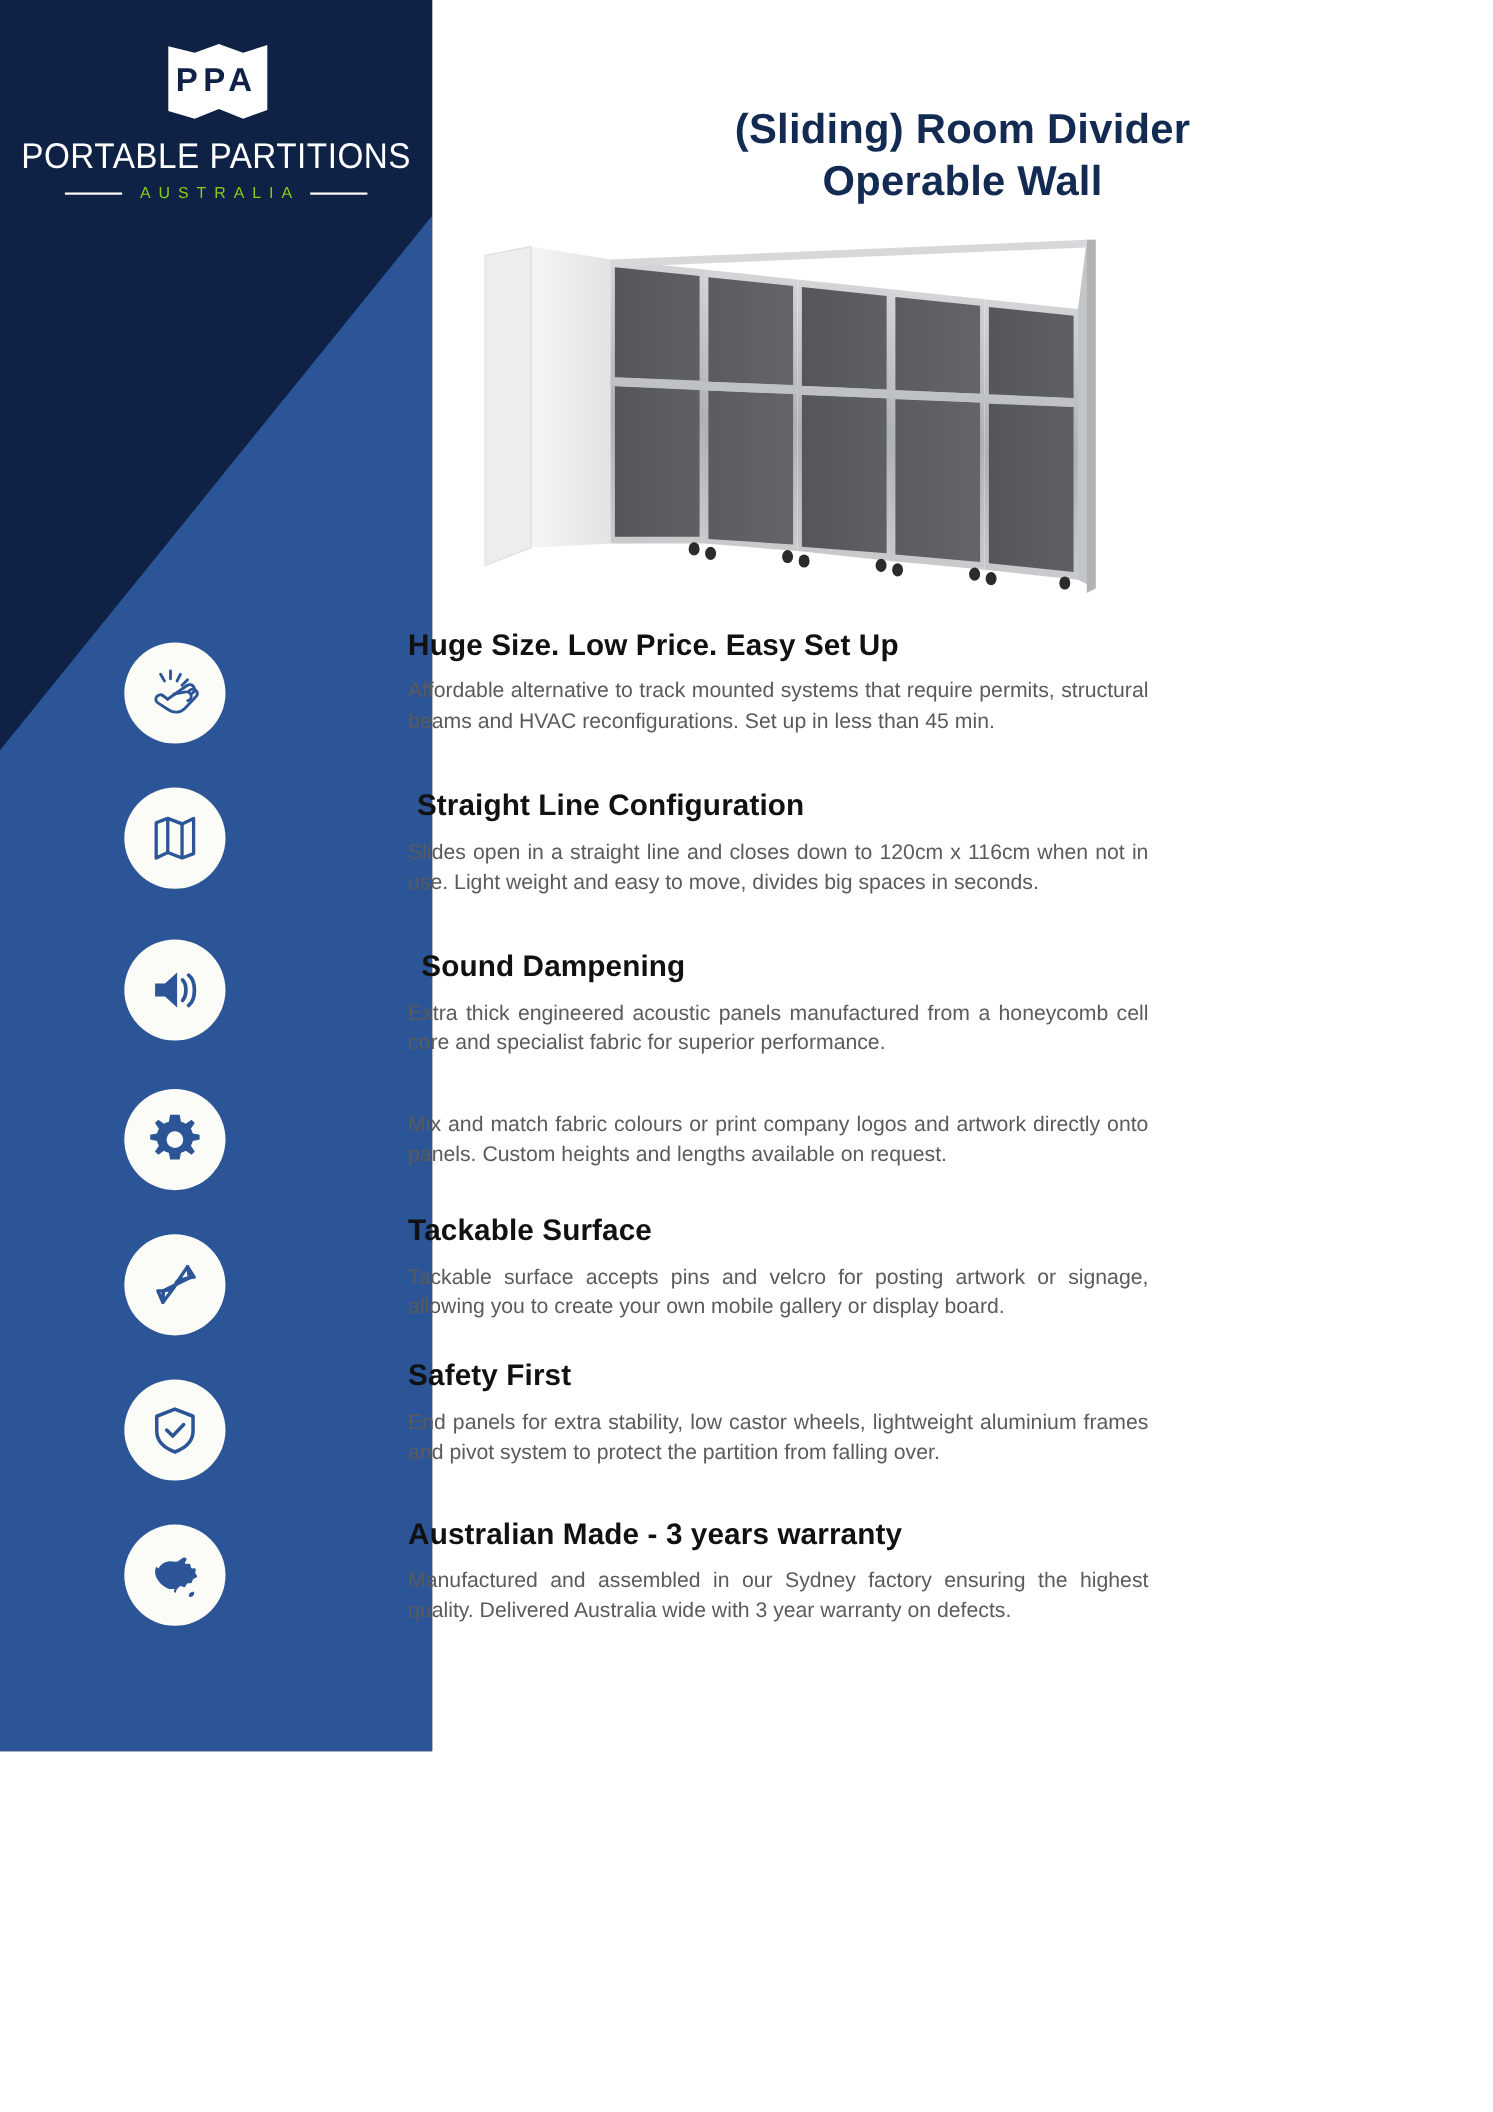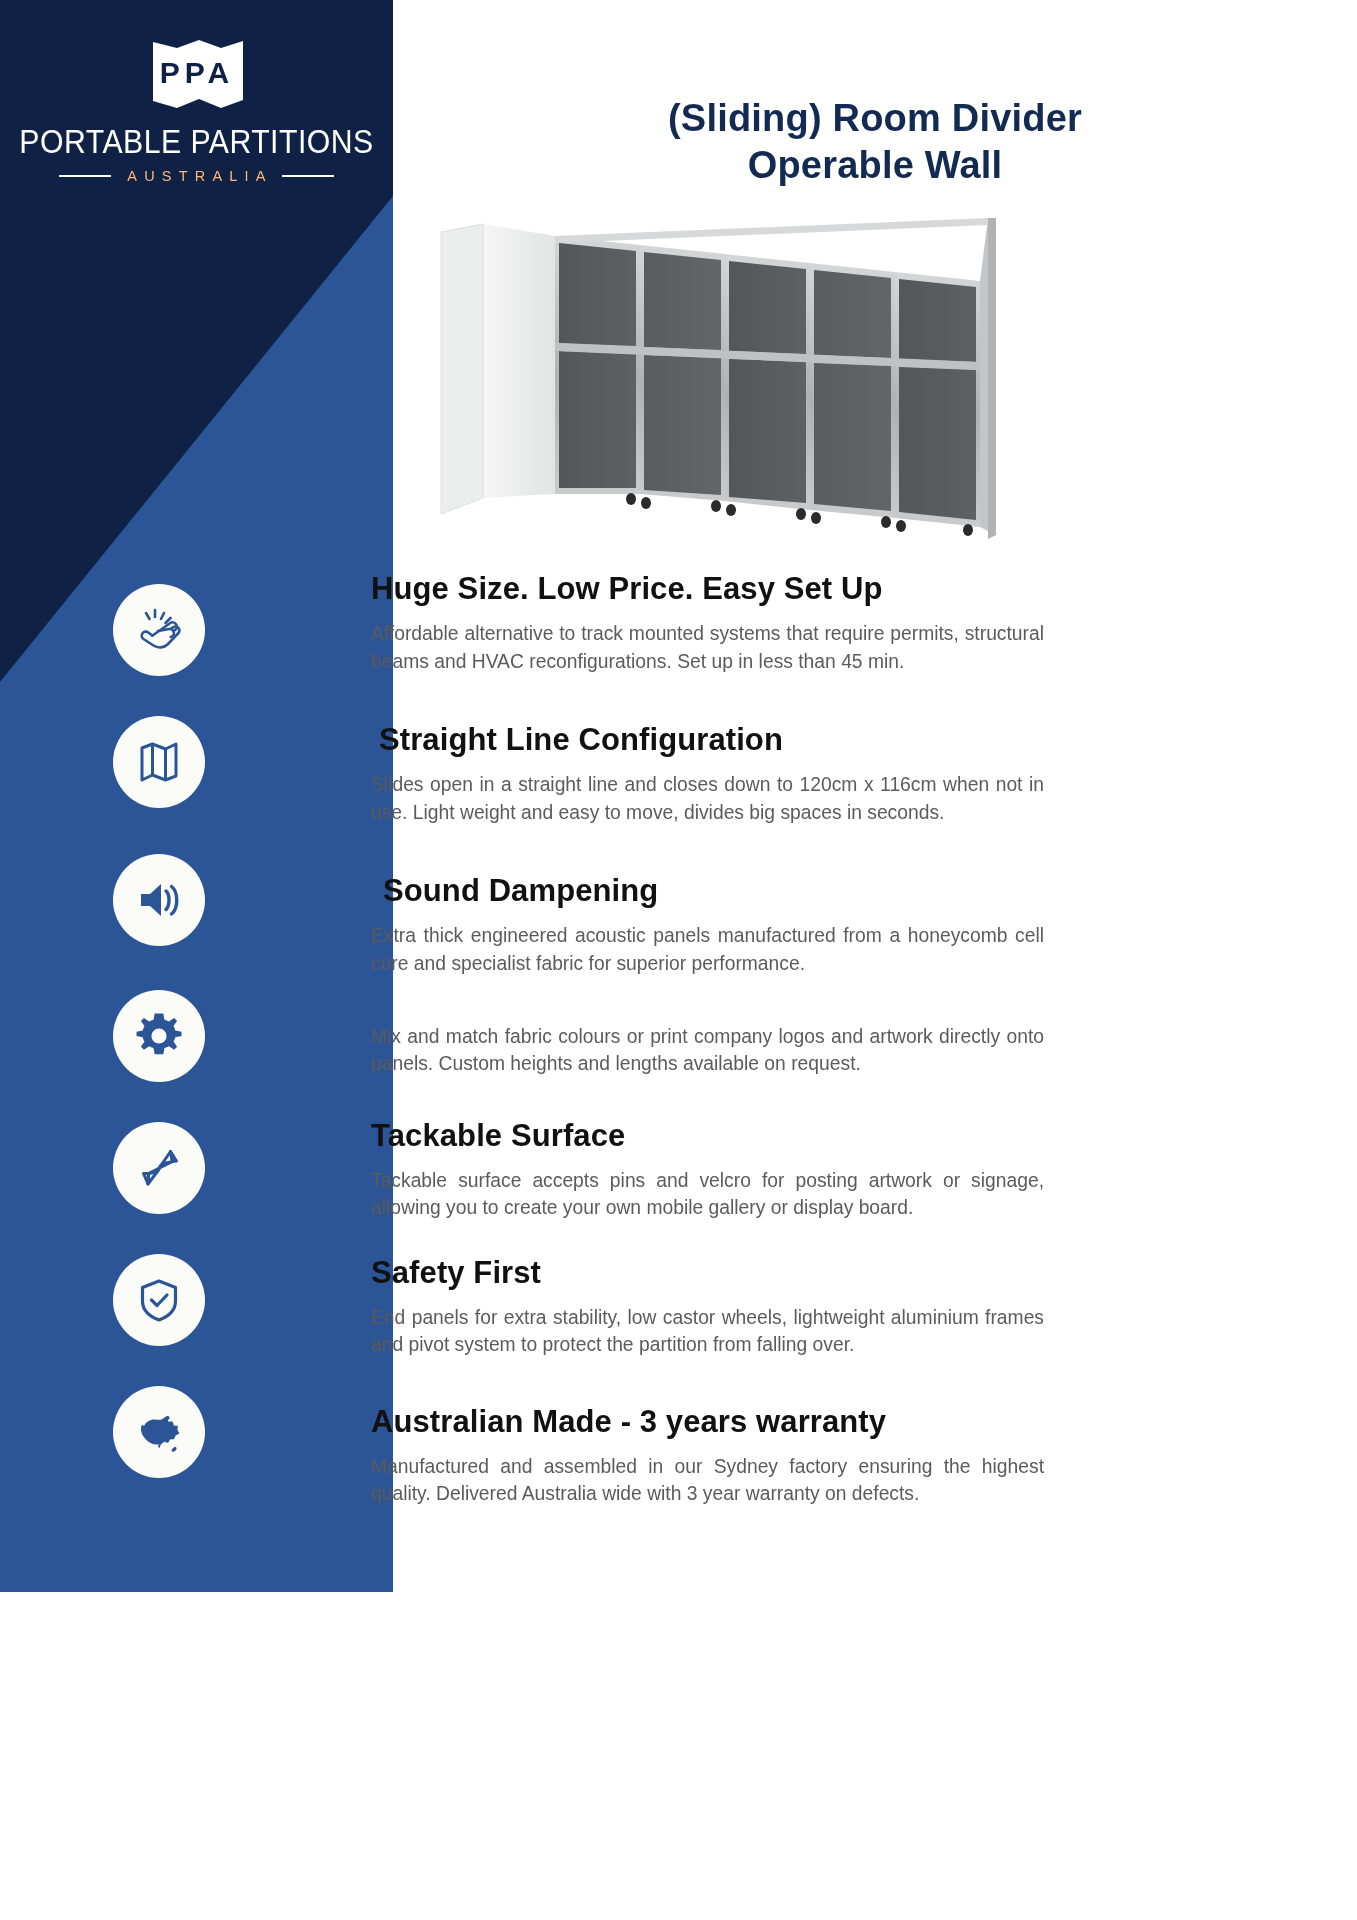--- a/index.html
+++ b/index.html
@@ -44,7 +44,7 @@
   }
   #logo-sub-row .rule { height:1.5px; width:52px; background:#ffffff; }
   #logo-sub {
-    color:#fdba74; font-size:14.5px; letter-spacing:7.2px;
+    color:#84cc16; font-size:14.5px; letter-spacing:7.2px;
     font-family:"Liberation Sans Narrow","Liberation Sans",sans-serif;
     text-indent:7px;
   }

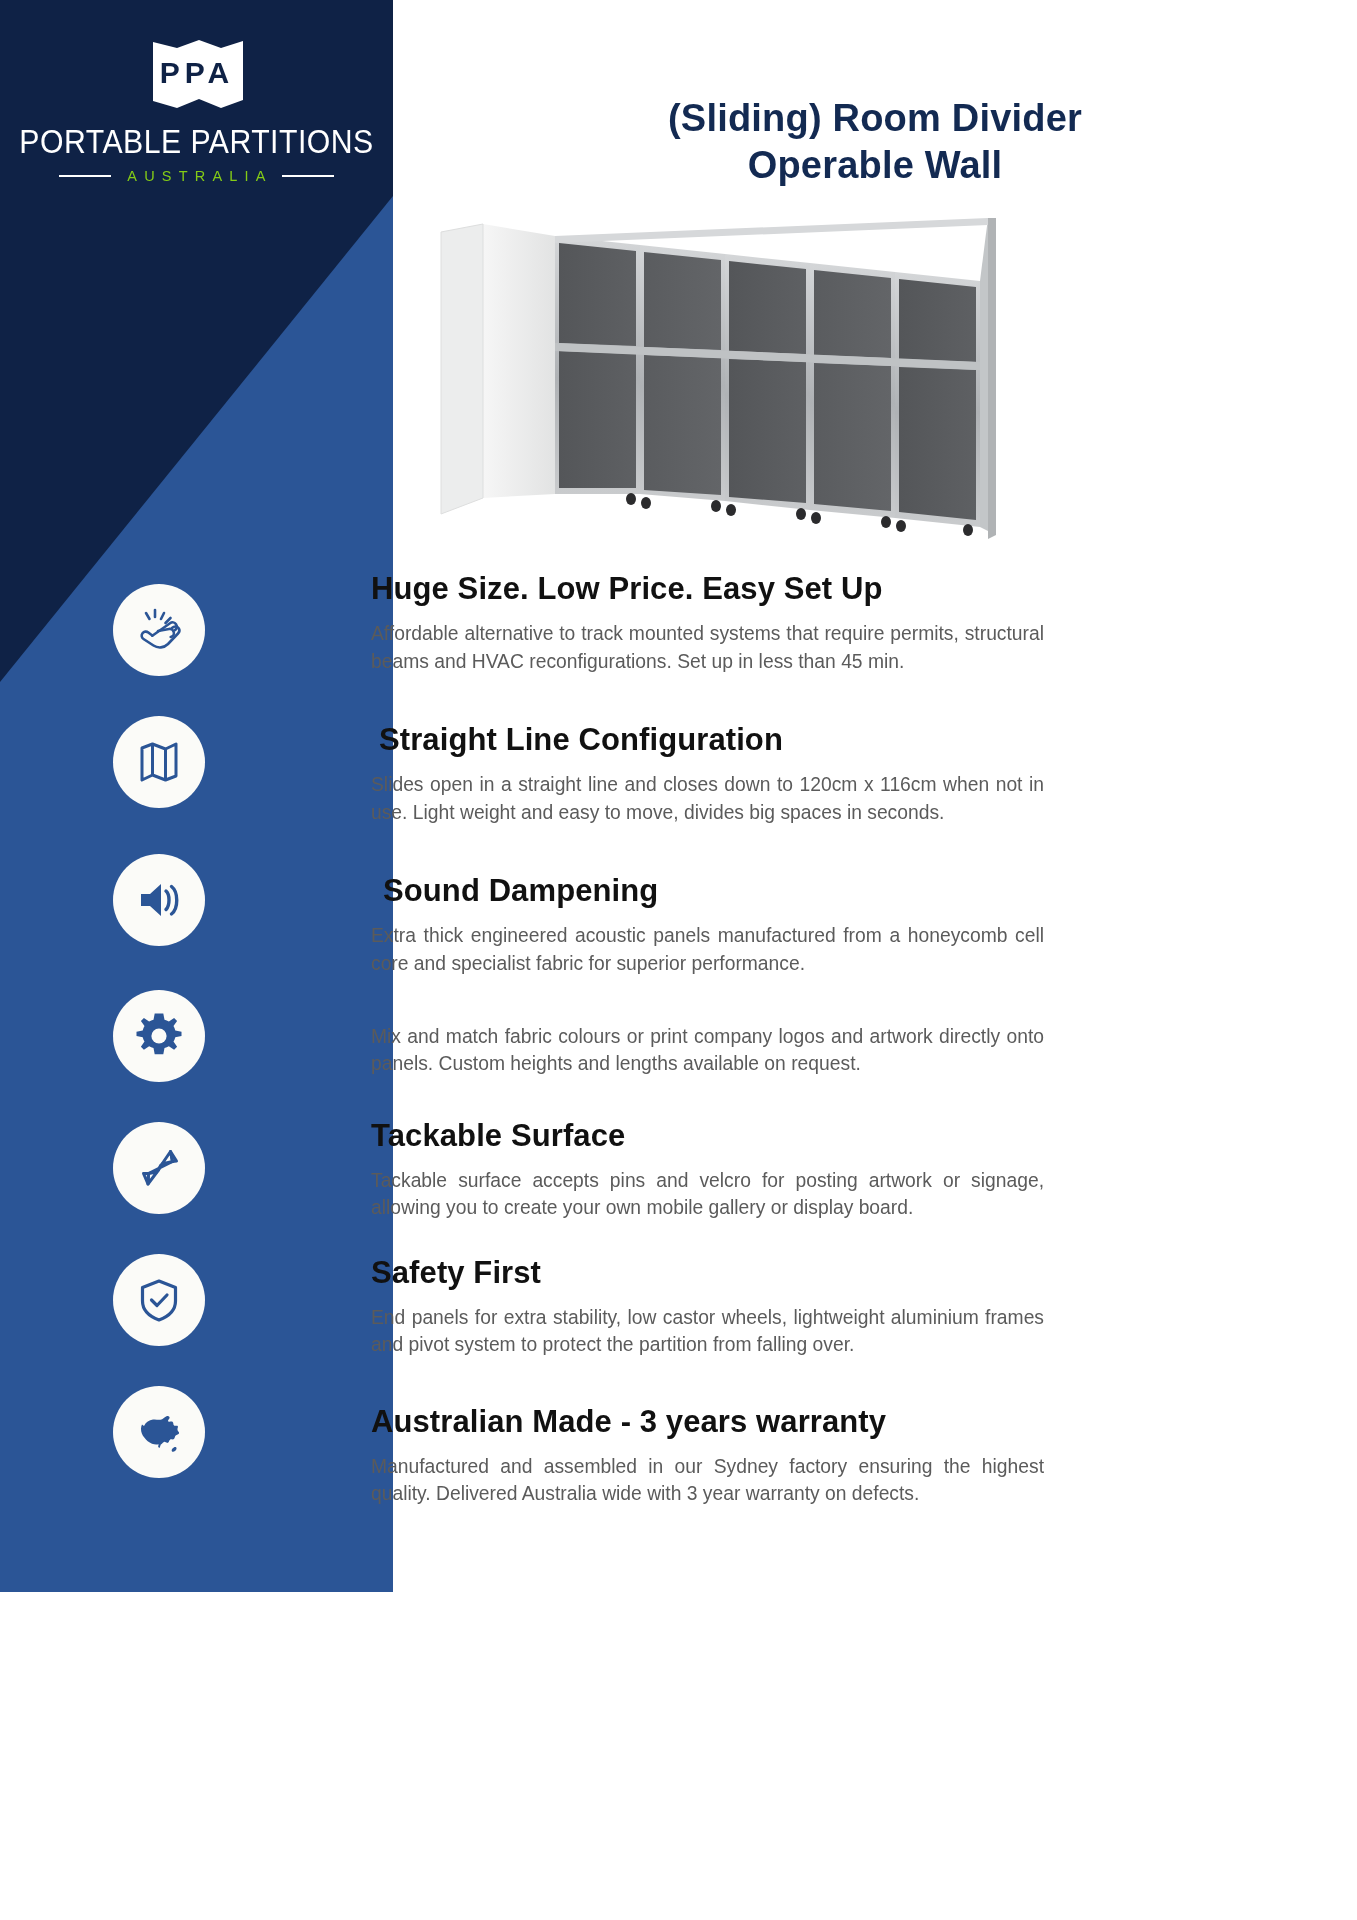--- a/index.html
+++ b/index.html
@@ -83,7 +83,7 @@
   .feature-title {
     color:#111111;
     font-weight:bold;
-    font-size:31px;
+    font-size:27px;
     line-height:1.2;
     font-family:"Liberation Sans Narrow","Liberation Sans",sans-serif;
     letter-spacing:0.1px;

